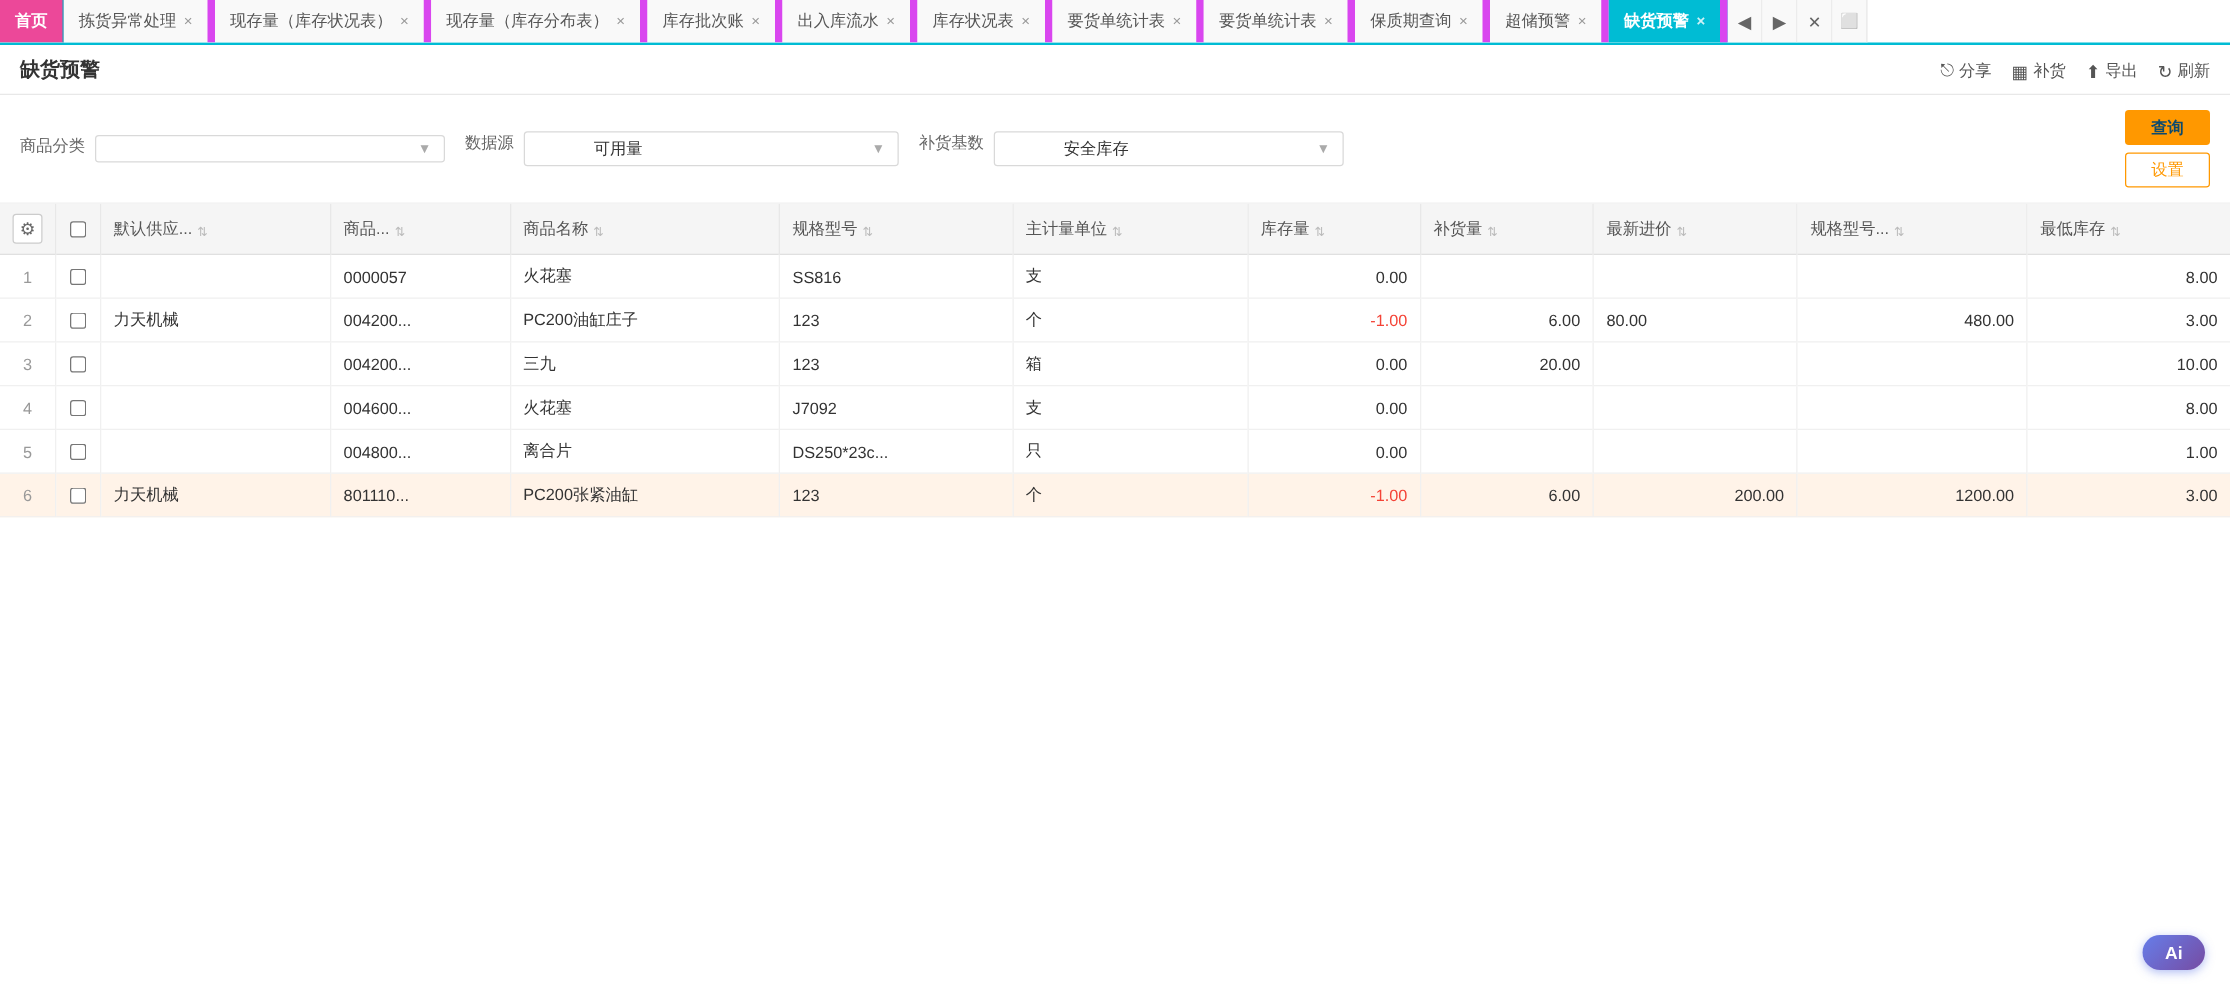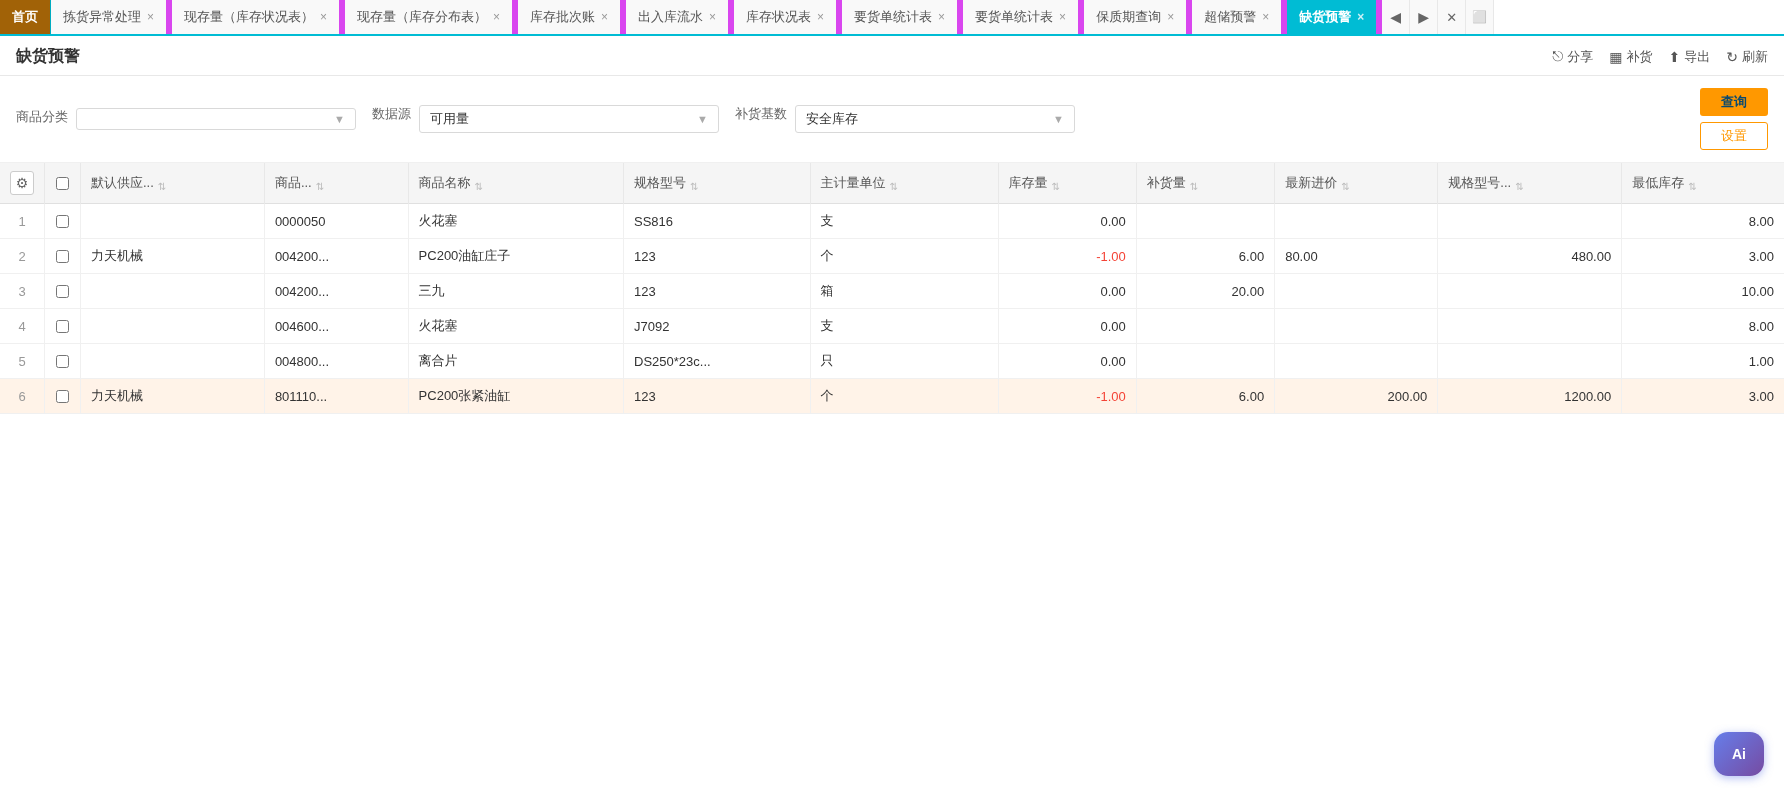--- a/index.html
+++ b/index.html
@@ -42,7 +42,7 @@
     }
     .tab-item.active .close-btn { color: rgba(255,255,255,0.8); }
     .tab-item.home {
-      background: #a16207;
+      background: #ec4899;
       color: #fff;
       font-weight: bold;
       border-right: 1px solid #00acc1;

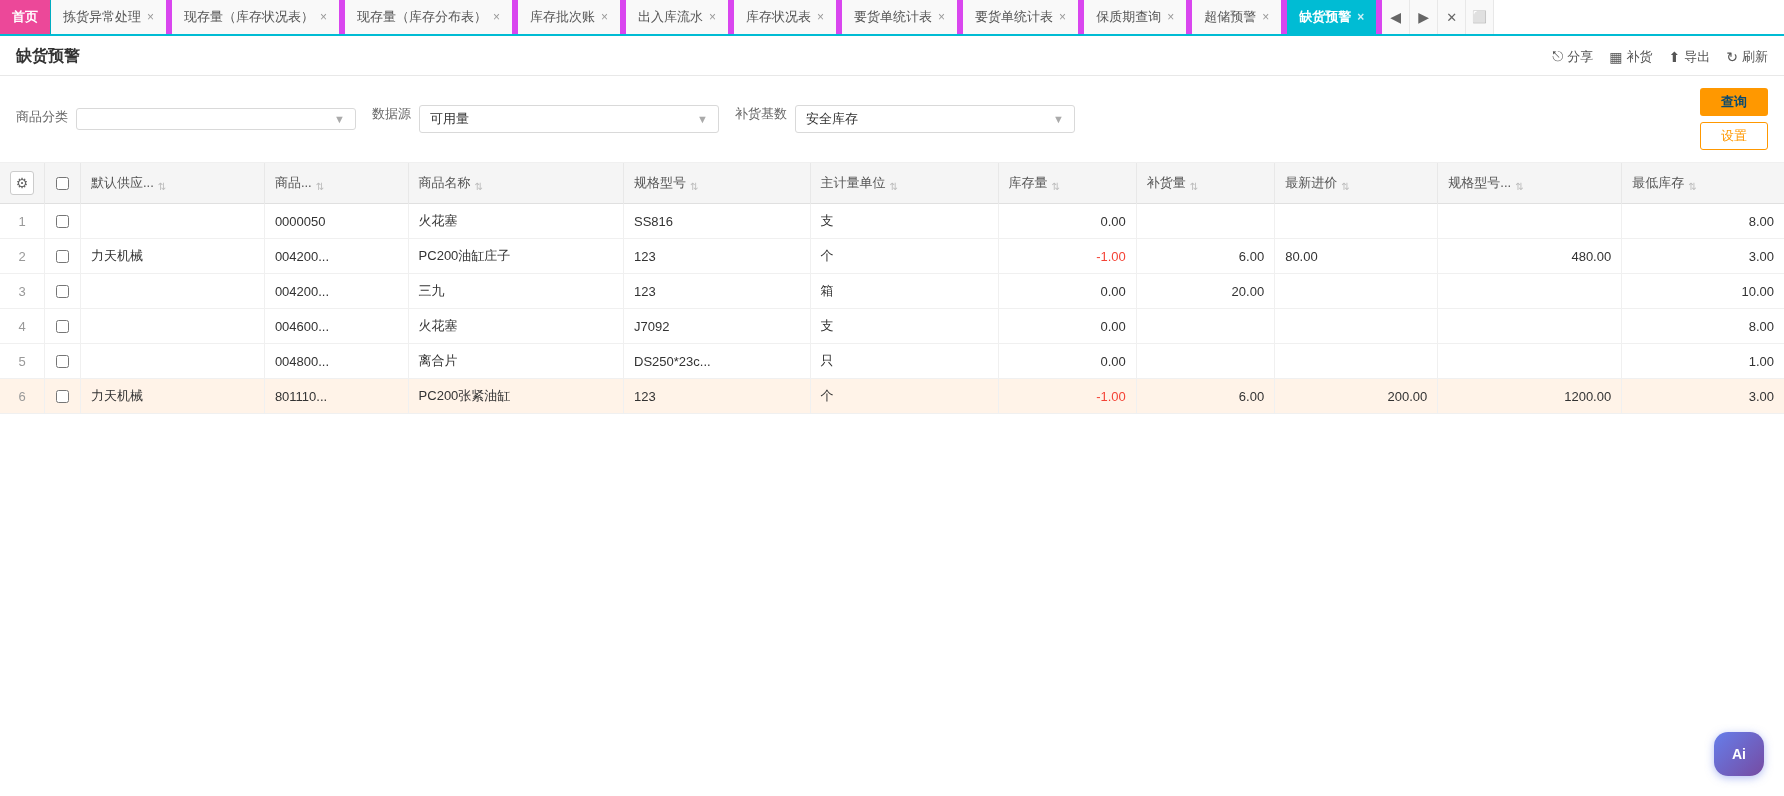--- a/index.html
+++ b/index.html
@@ -122,7 +122,7 @@
       cursor: pointer;
       position: relative;
     }
-    .filter-select-text { flex: 1; color: #999; font-size: 13px; }
+    .filter-select-text { flex: 1; color: #999; font-size: 13px; margin-left: 45px; }
     .filter-select-text.has-value { color: #333; }
     .filter-select-arrow { color: #aaa; font-size: 11px; margin-left: 6px; }
     .filter-select-wide { min-width: 300px; }

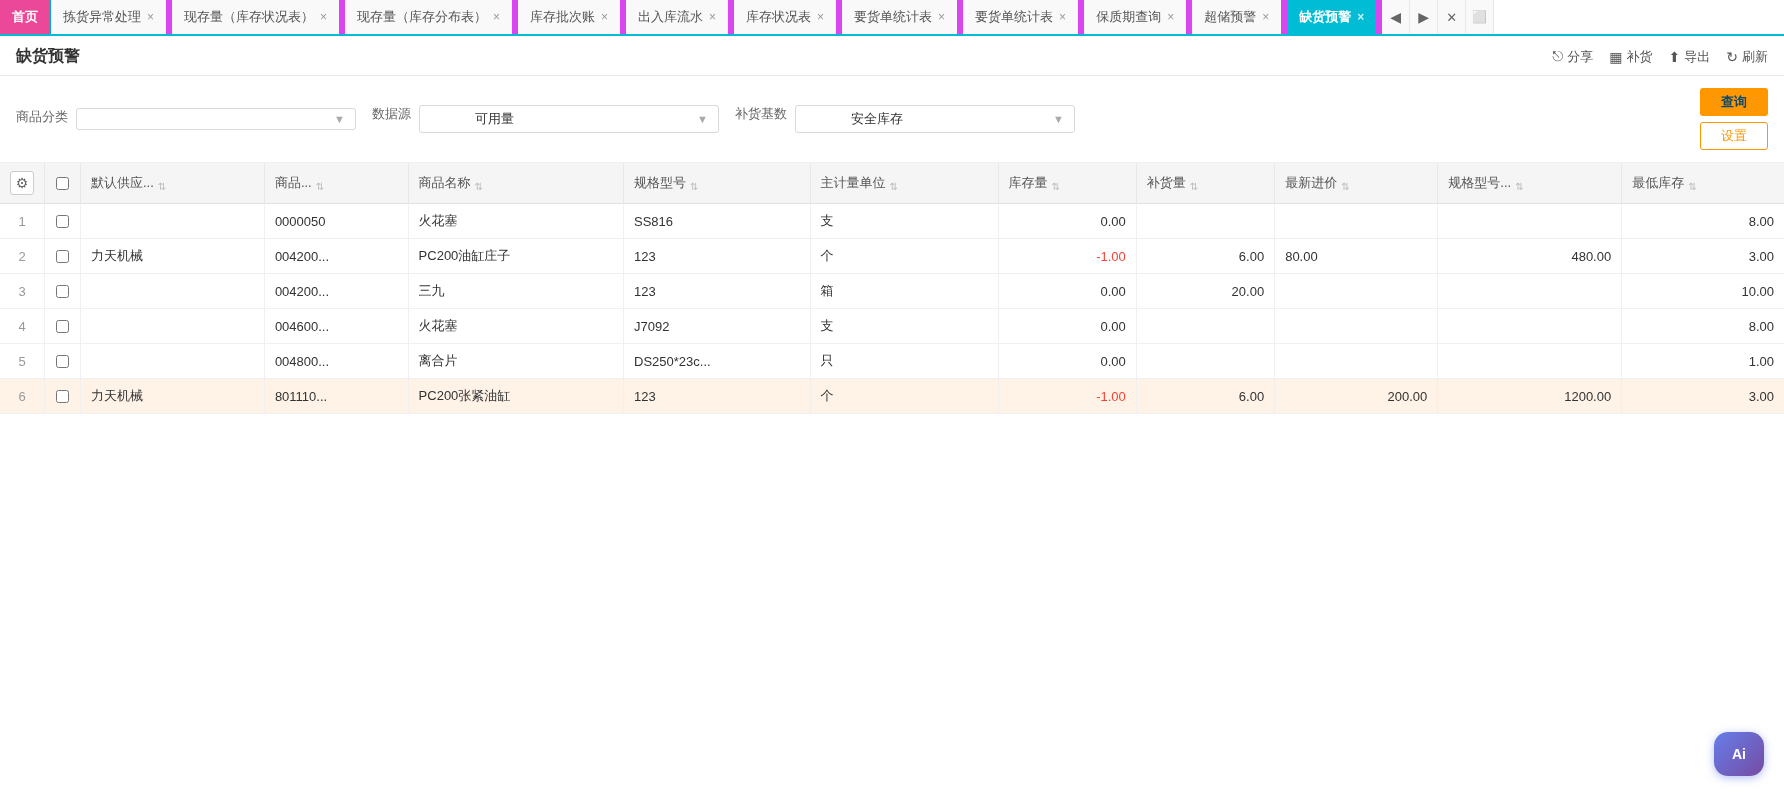--- a/index.html
+++ b/index.html
@@ -446,7 +446,7 @@
               </div>
             </td>
             <td></td>
-            <td>0000050</td>
+            <td>0000057</td>
             <td>火花塞</td>
             <td>SS816</td>
             <td>支</td>

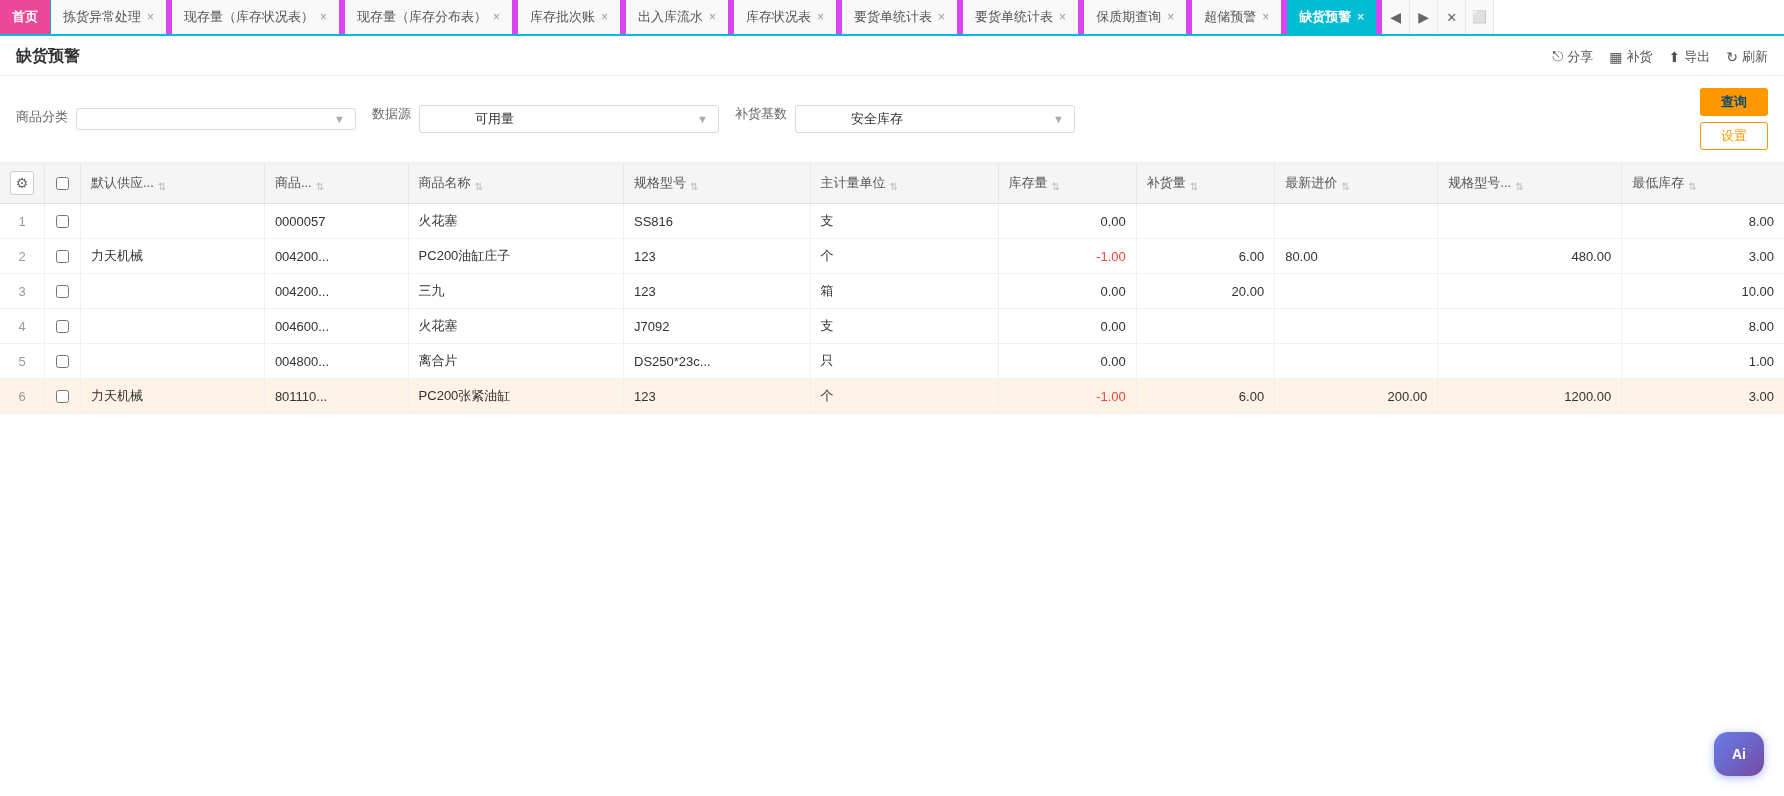--- a/index.html
+++ b/index.html
@@ -232,7 +232,7 @@
       bottom: 20px;
       right: 20px;
       width: 50px;
-      height: 44px;
+      height: 28px;
       background: linear-gradient(135deg, #667eea 0%, #764ba2 100%);
       border-radius: 14px;
       display: flex;

